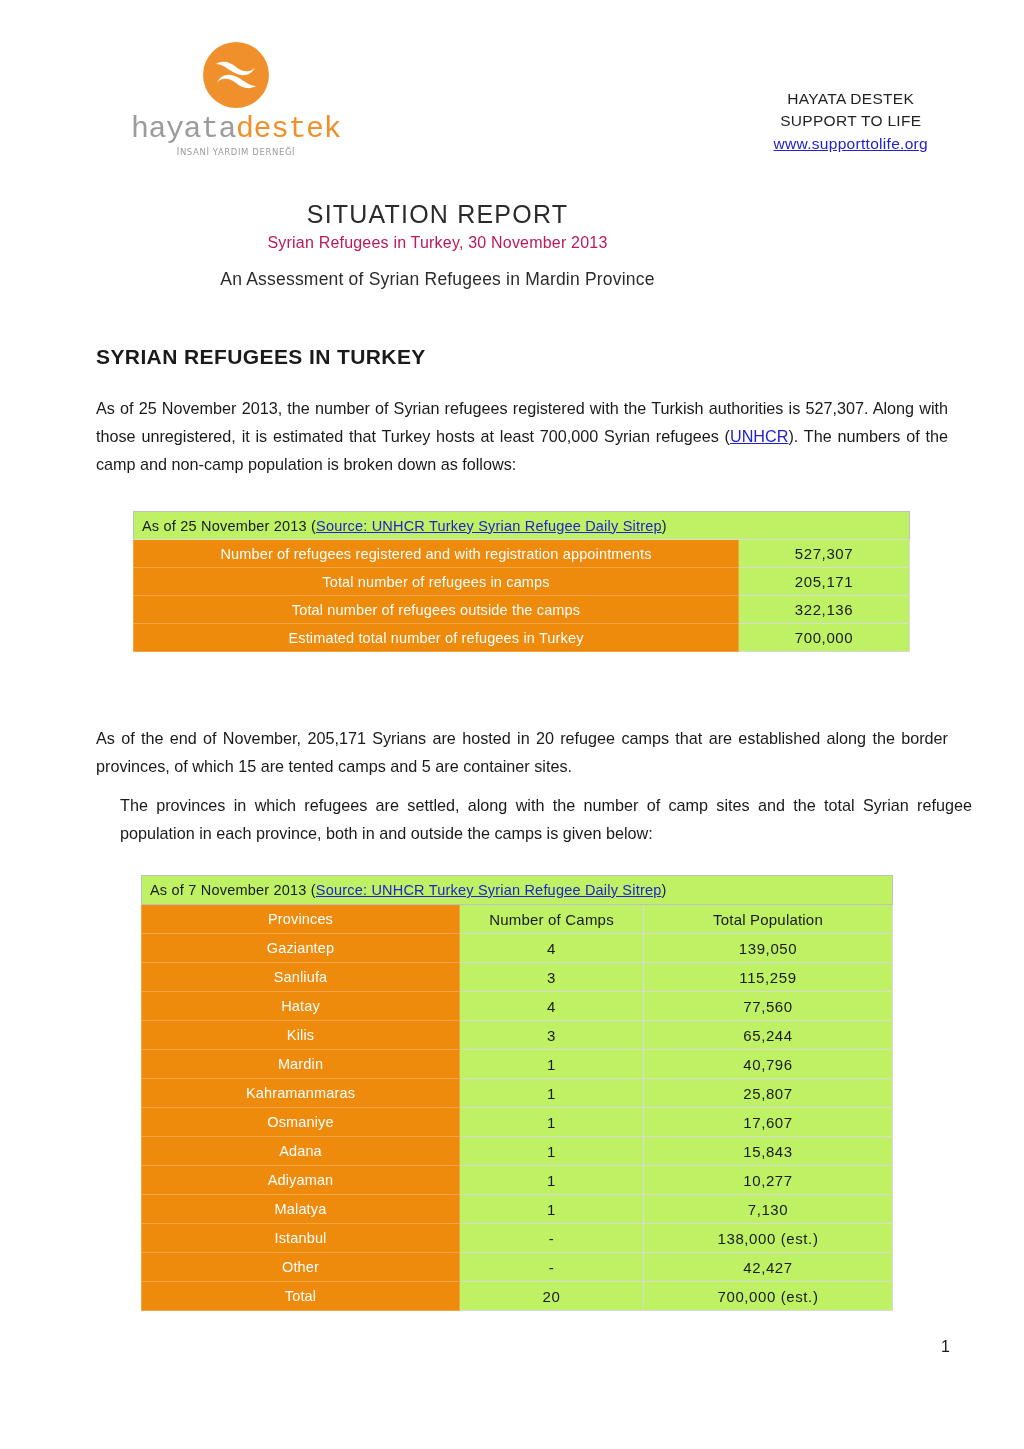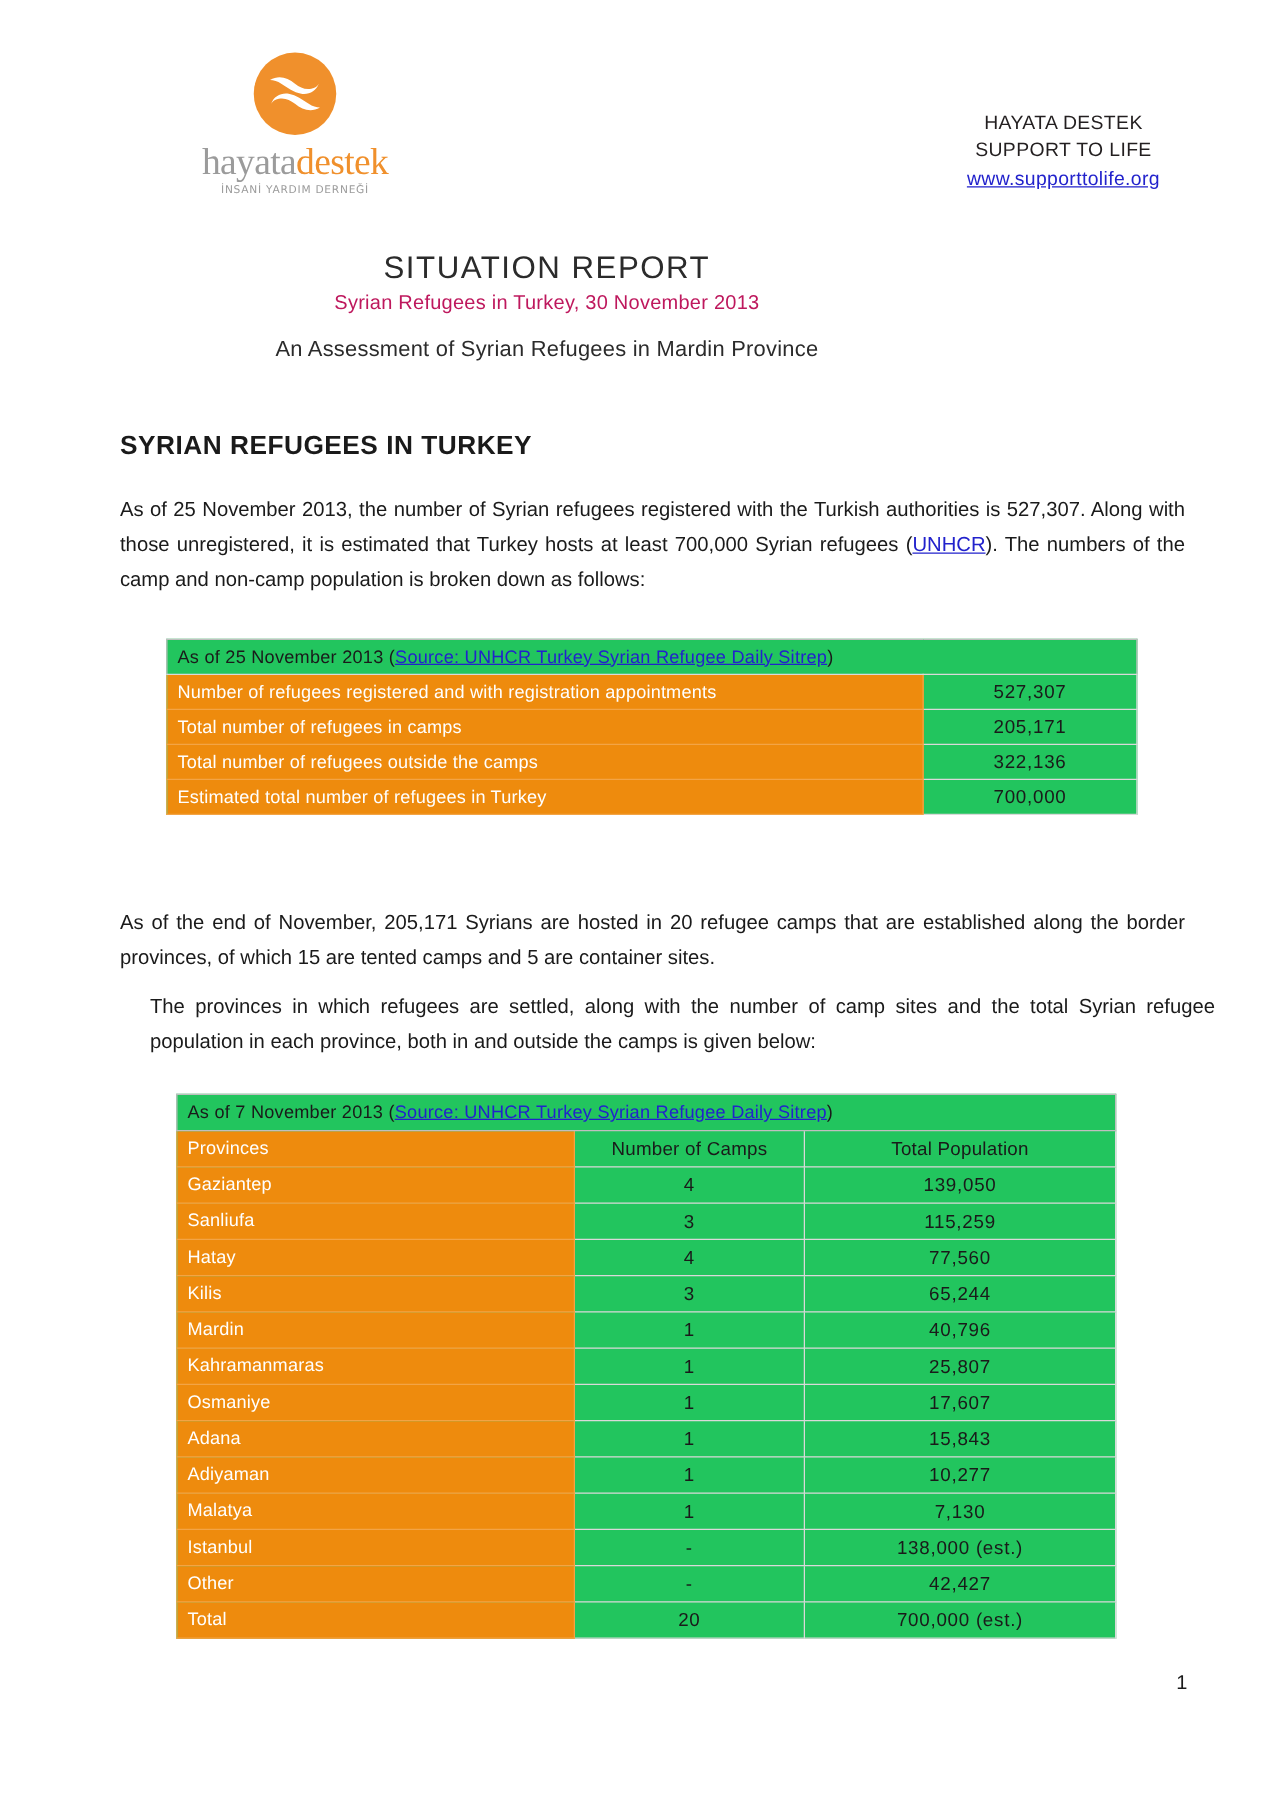--- a/index.html
+++ b/index.html
@@ -61,7 +61,7 @@
     font-size: 30px;
     letter-spacing: -0.5px;
     line-height: 1.05;
-    font-family: Liberation Serif, serif;
+    font-family: Liberation Mono, monospace;
   }
   .logo-word .w1 { color: #9b9b9b; }
   .logo-word .w2 { color: #f0902c; }

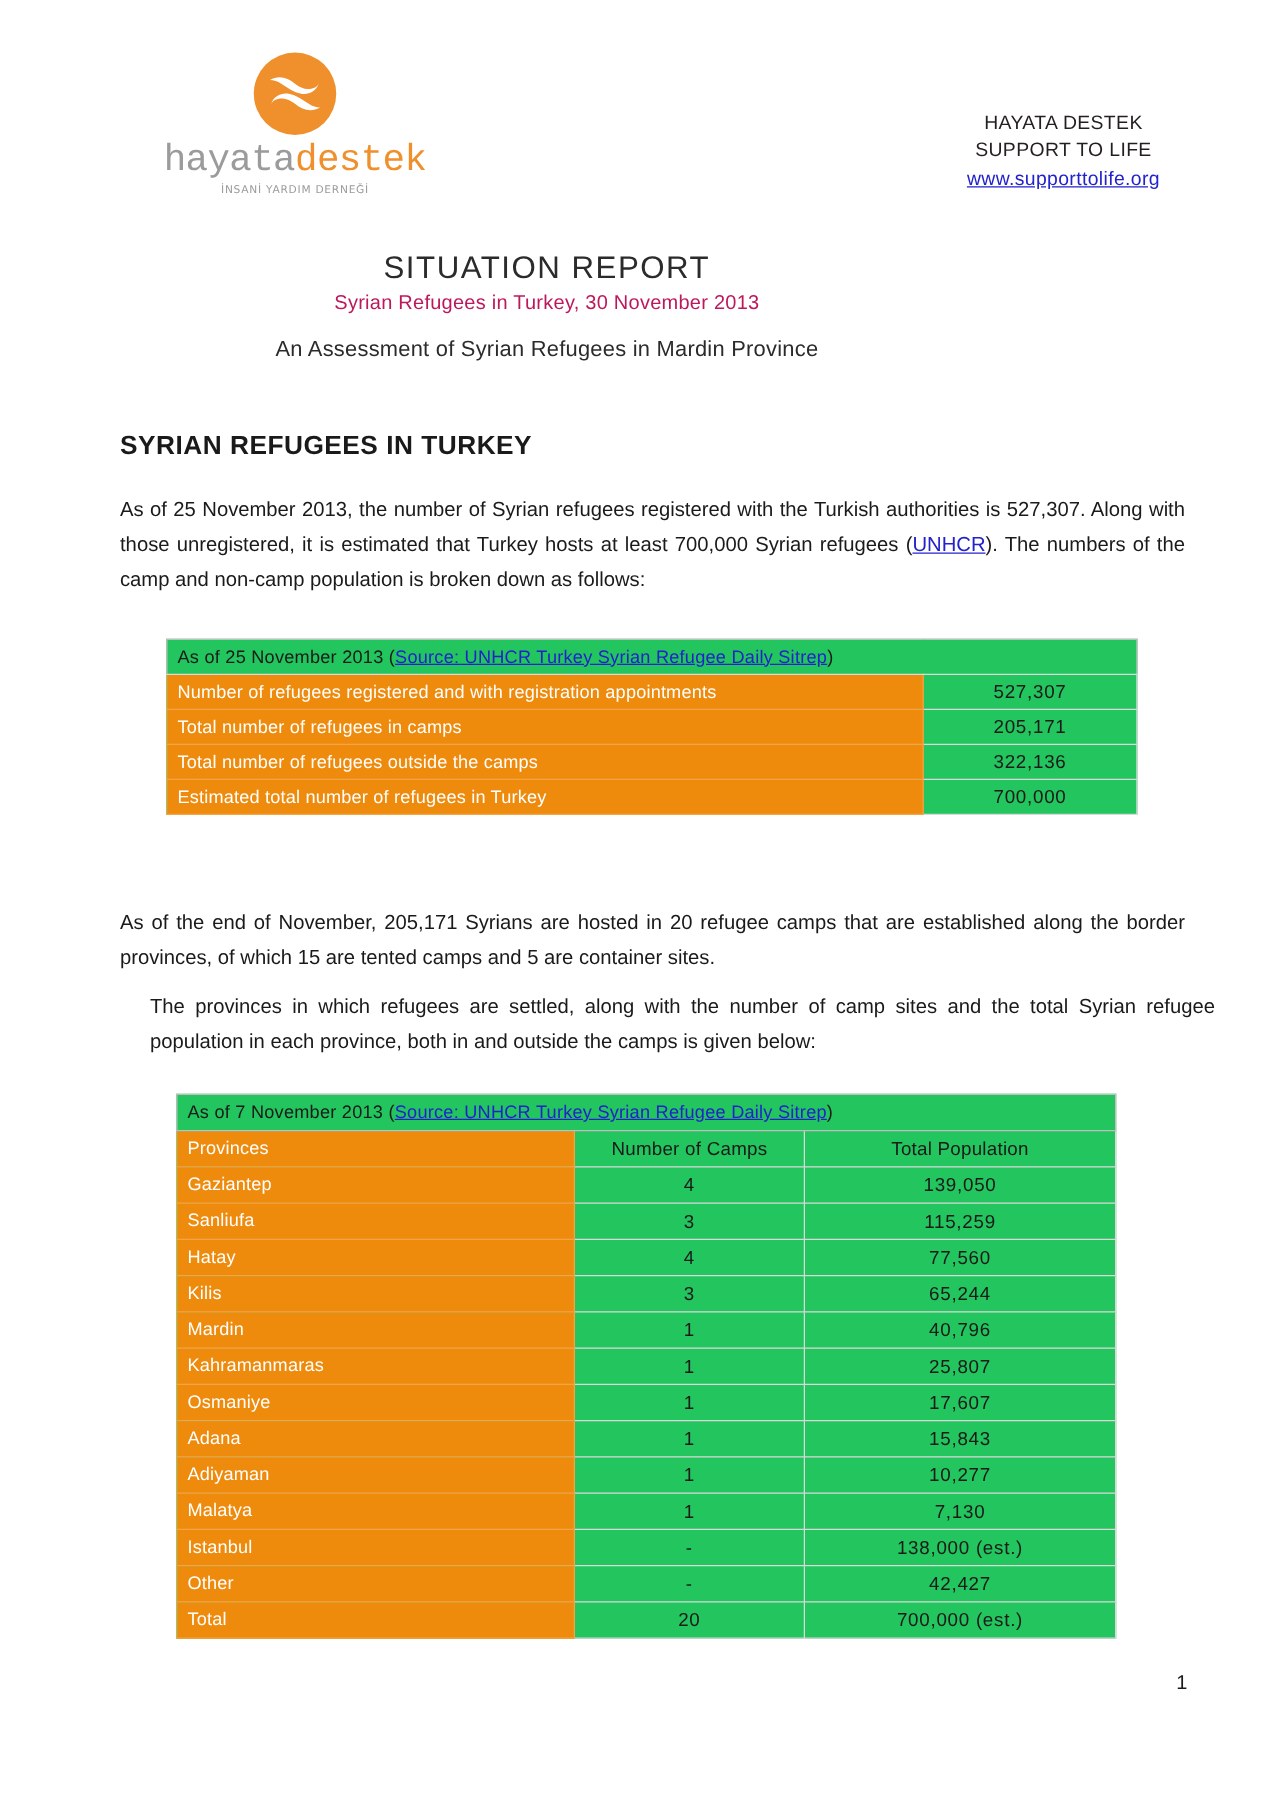--- a/index.html
+++ b/index.html
@@ -141,7 +141,7 @@
     position: absolute;
     border-collapse: collapse;
     font-size: 14.5px;
-    background: #22c55e;
+    background: #bef264;
     table-layout: fixed;
   }
   .tbl td {

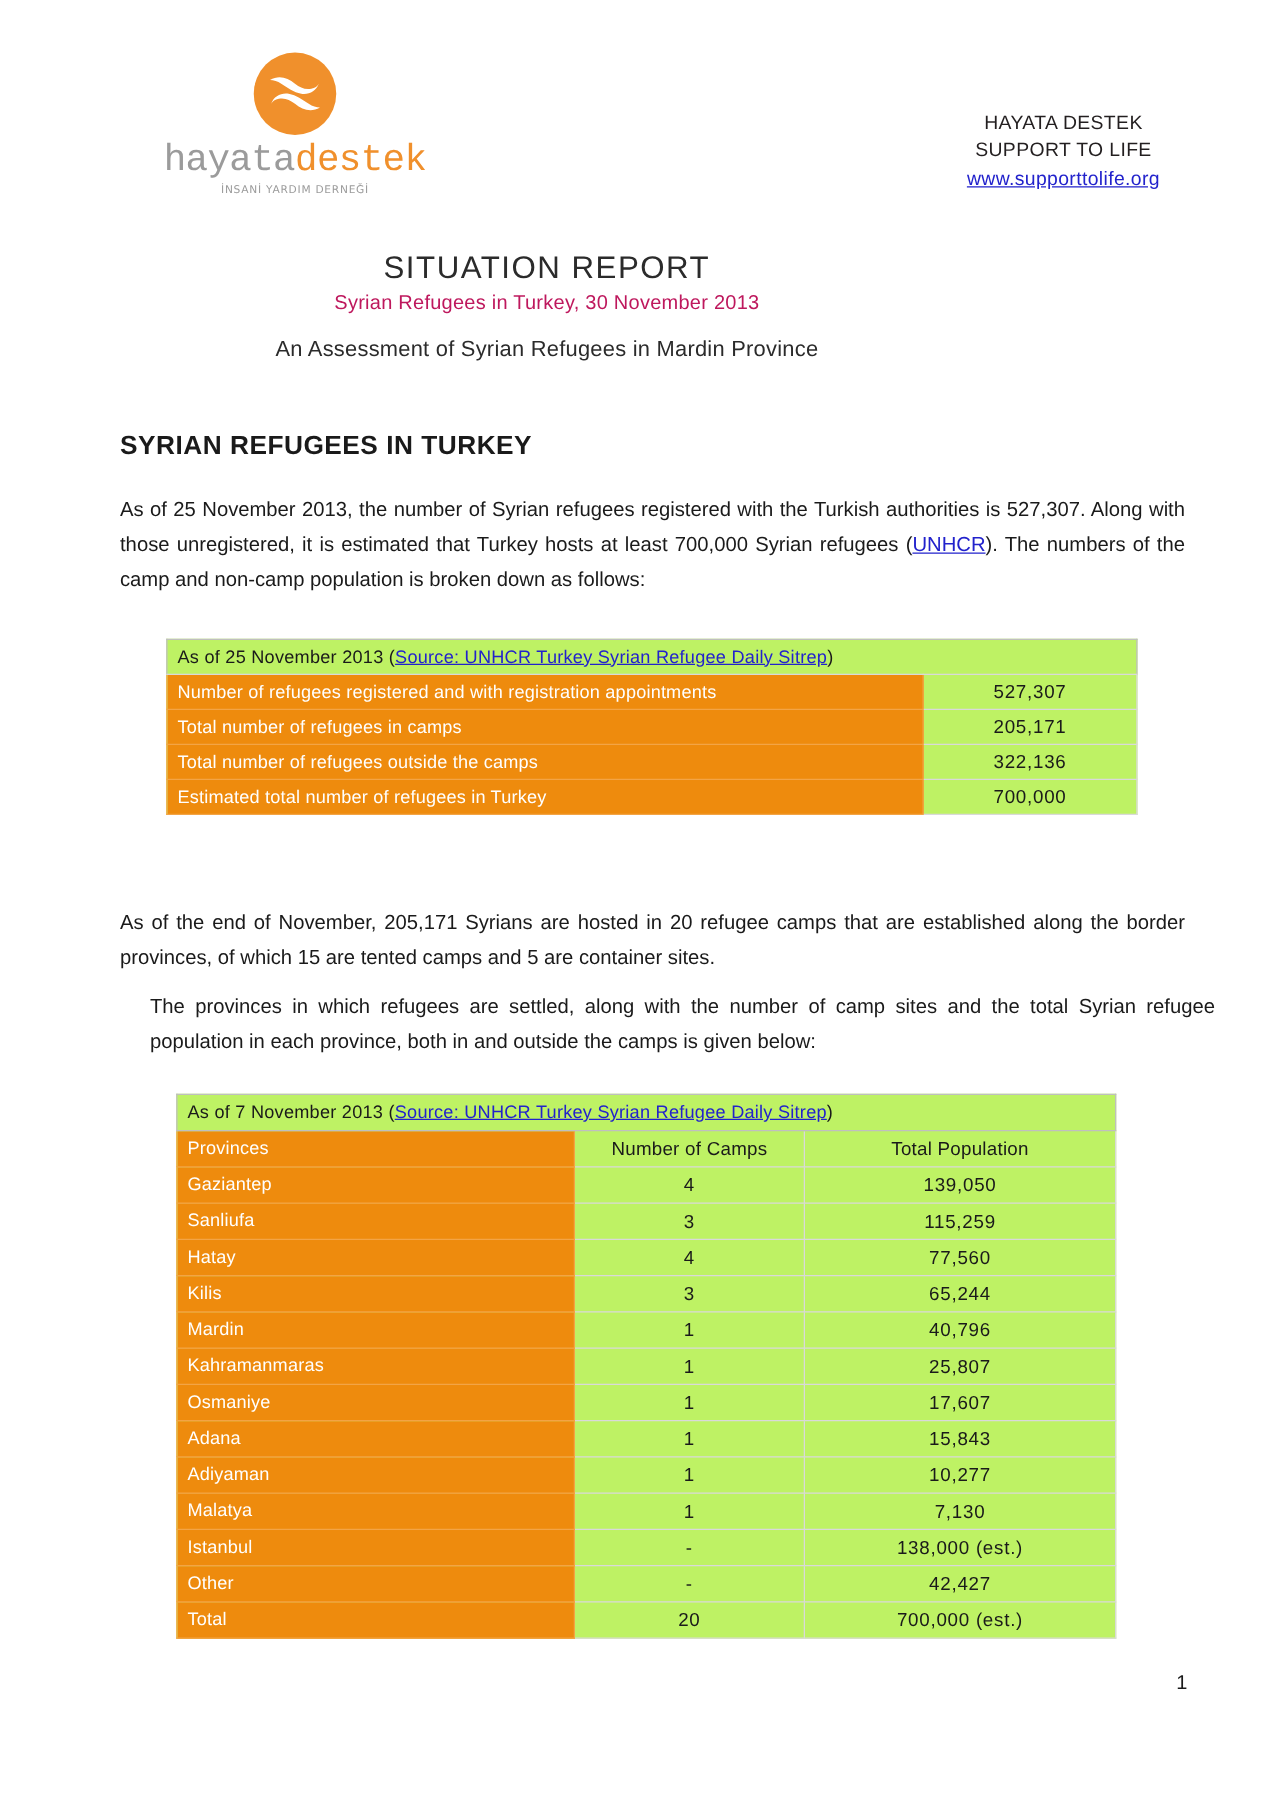--- a/index.html
+++ b/index.html
@@ -164,6 +164,7 @@
     color: #ffffff;
     border-color: #f3a445;
     letter-spacing: 0.15px;
+    text-align: center;
   }
   .tbl .num {
     text-align: center;

